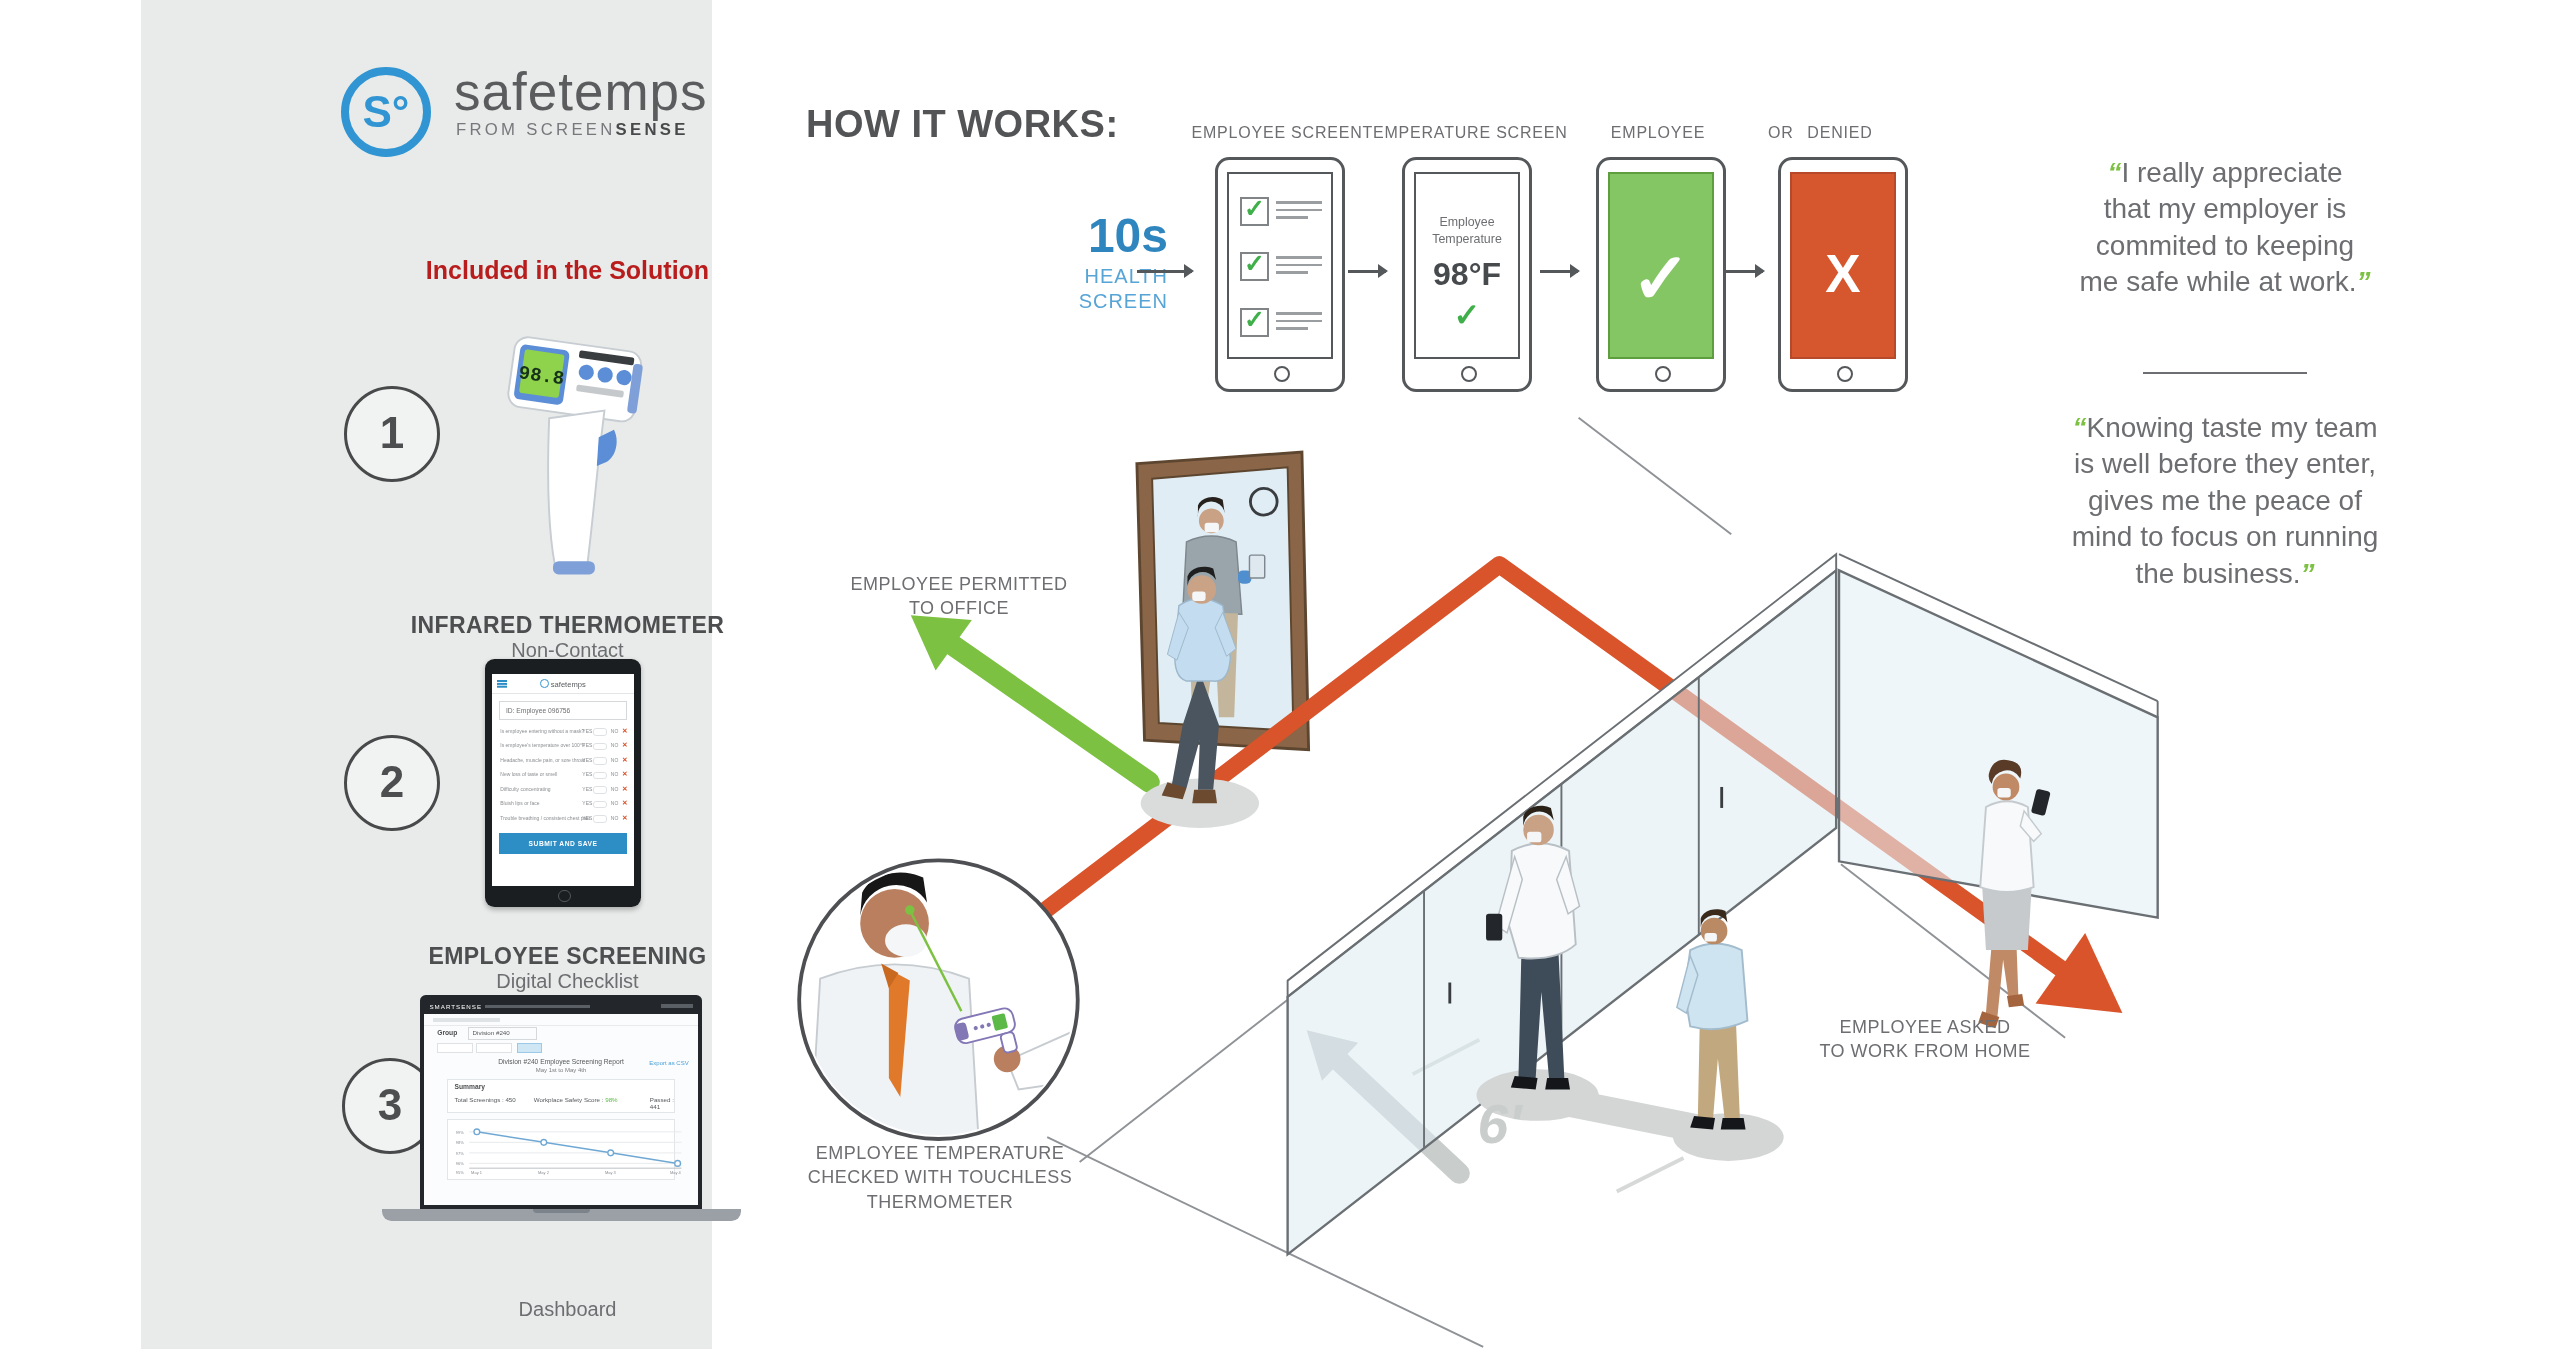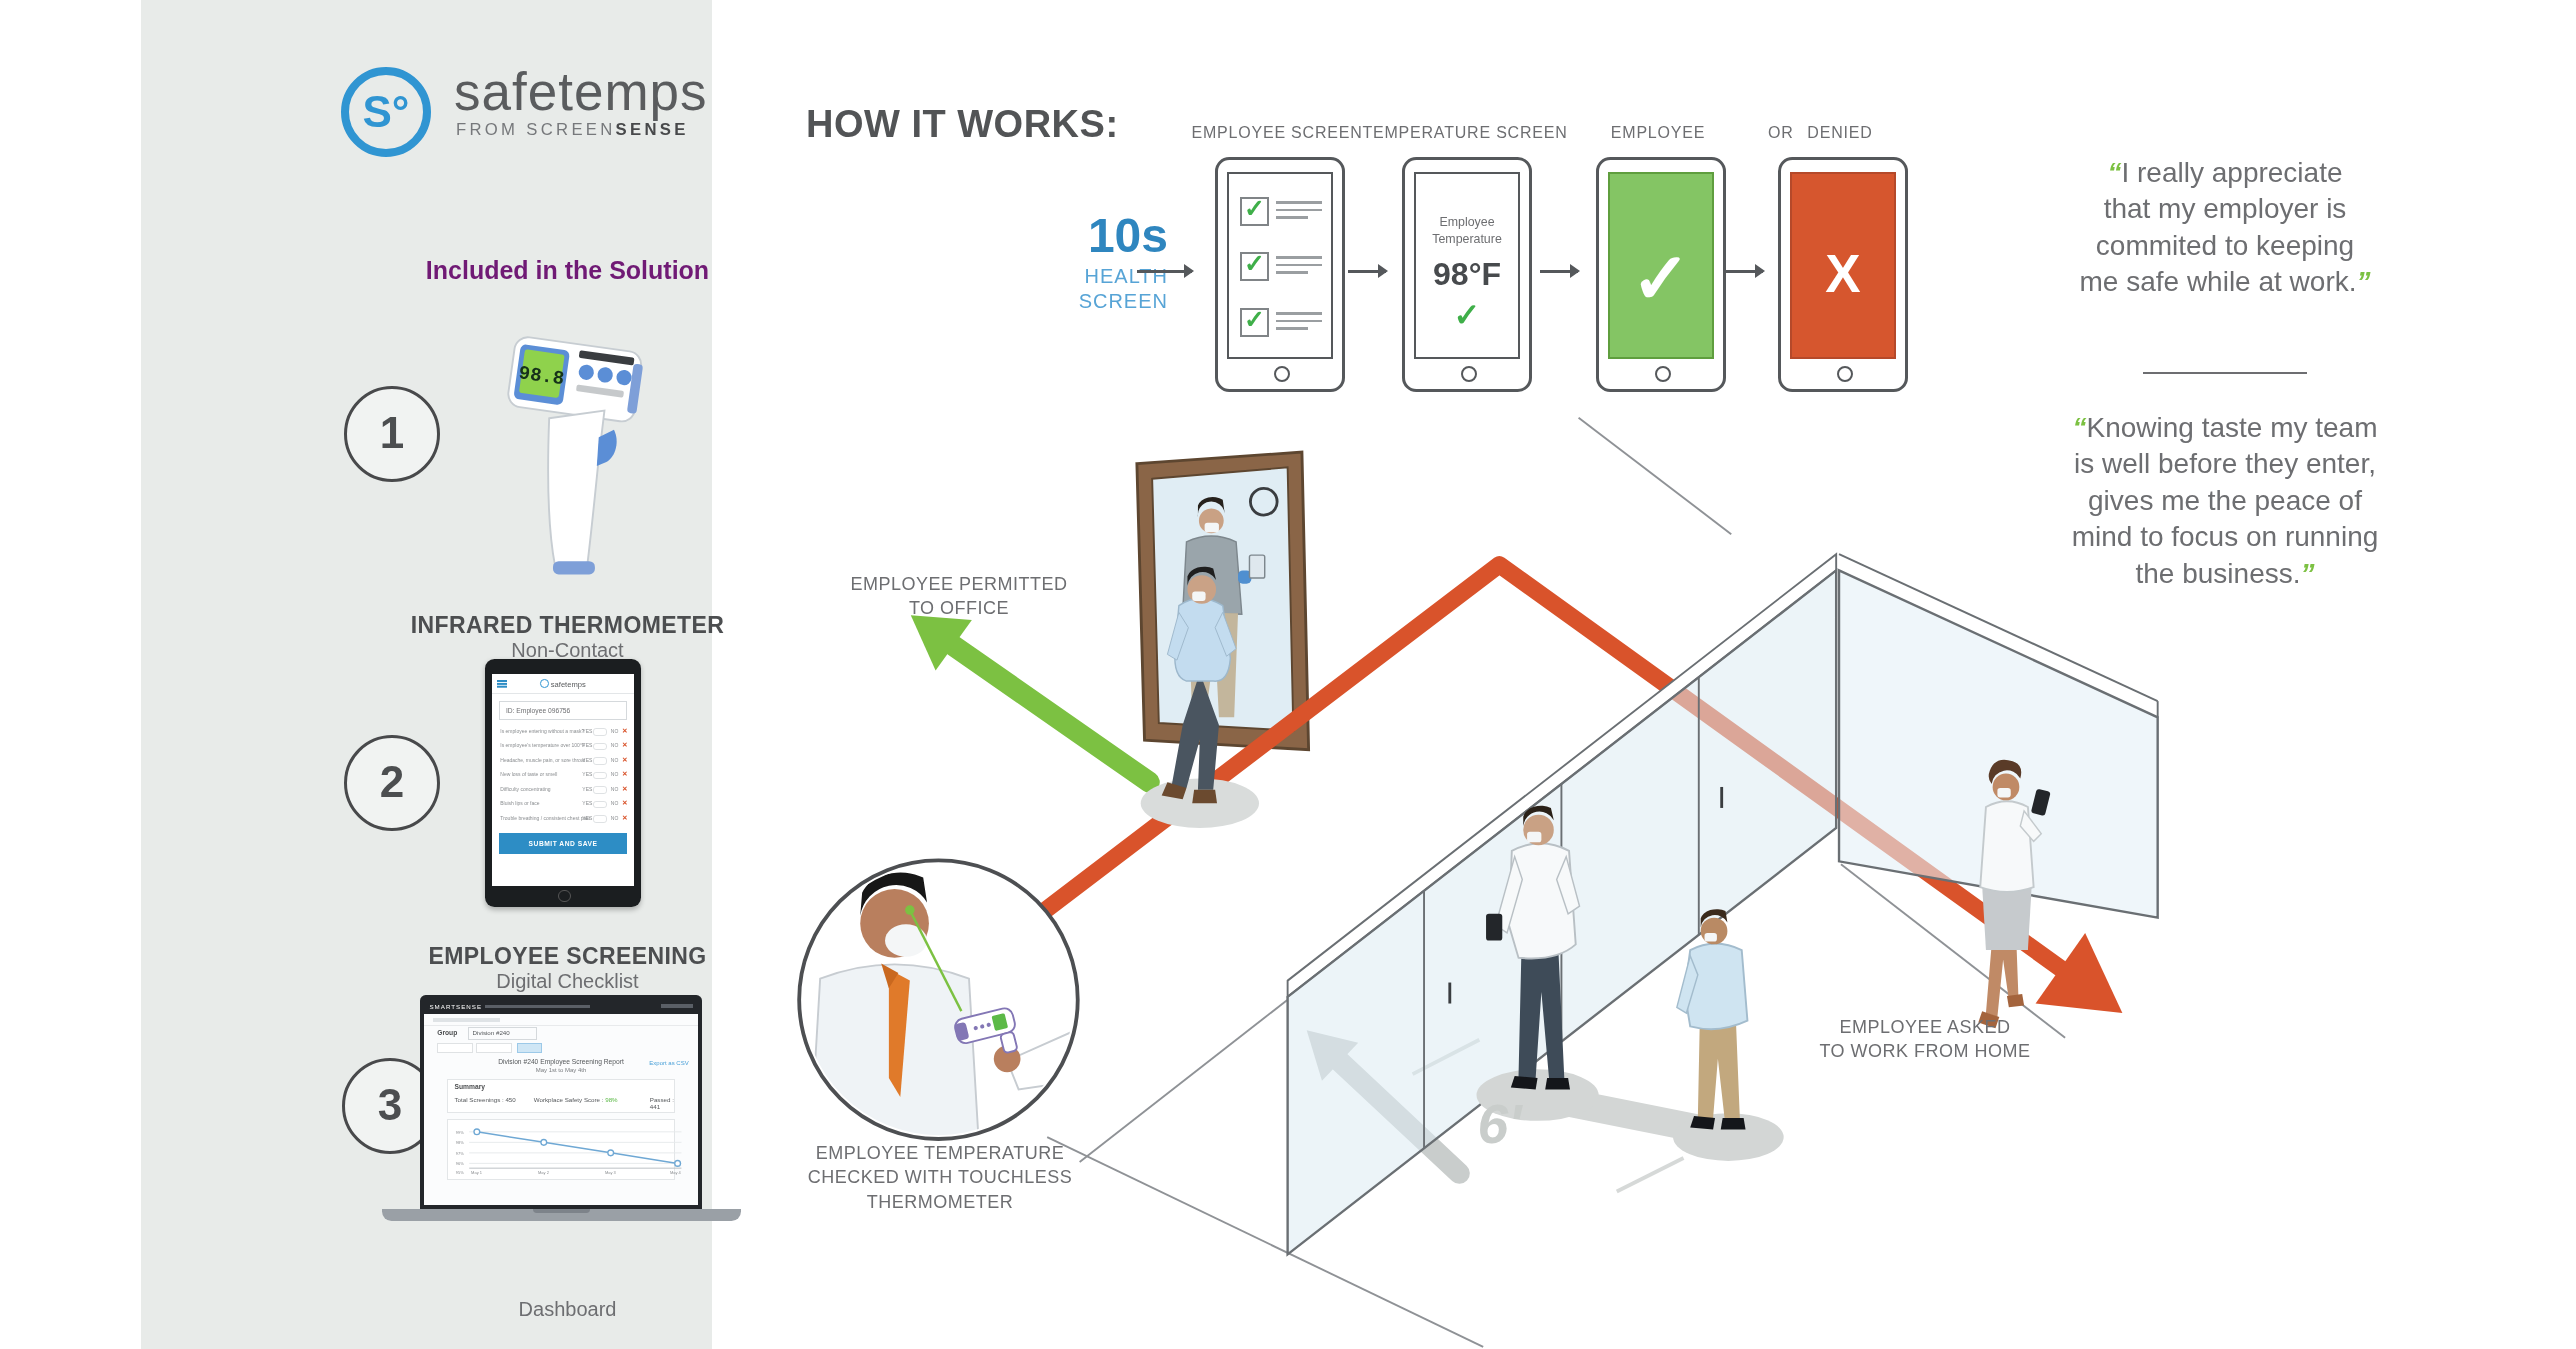--- a/index.html
+++ b/index.html
@@ -16,7 +16,7 @@
   #logo-brand{left:113px;top:-3.8px;font-size:53px;color:#5a5c5e;letter-spacing:1px;}
   #logo-sub{left:115px;top:55px;font-size:16.7px;color:#76787b;letter-spacing:3.3px;}
   #logo-sub b{color:#48494b;}
-  .side-heading{left:141px;top:256px;width:571px;text-align:center;font-size:25px;font-weight:bold;color:#701a75;}
+  .side-heading{left:141px;top:256px;width:571px;text-align:center;font-size:25px;font-weight:bold;color:#b91c1c;}
   .num-circle{width:90px;height:90px;border:3.3px solid #48494b;border-radius:50%;background:#f1f3f2;
      text-align:center;font-size:44px;font-weight:bold;color:#4c4e50;line-height:88px;}
   .item-title{width:571px;left:141px;text-align:center;font-size:23px;font-weight:bold;color:#4c4e50;letter-spacing:0.4px;}

